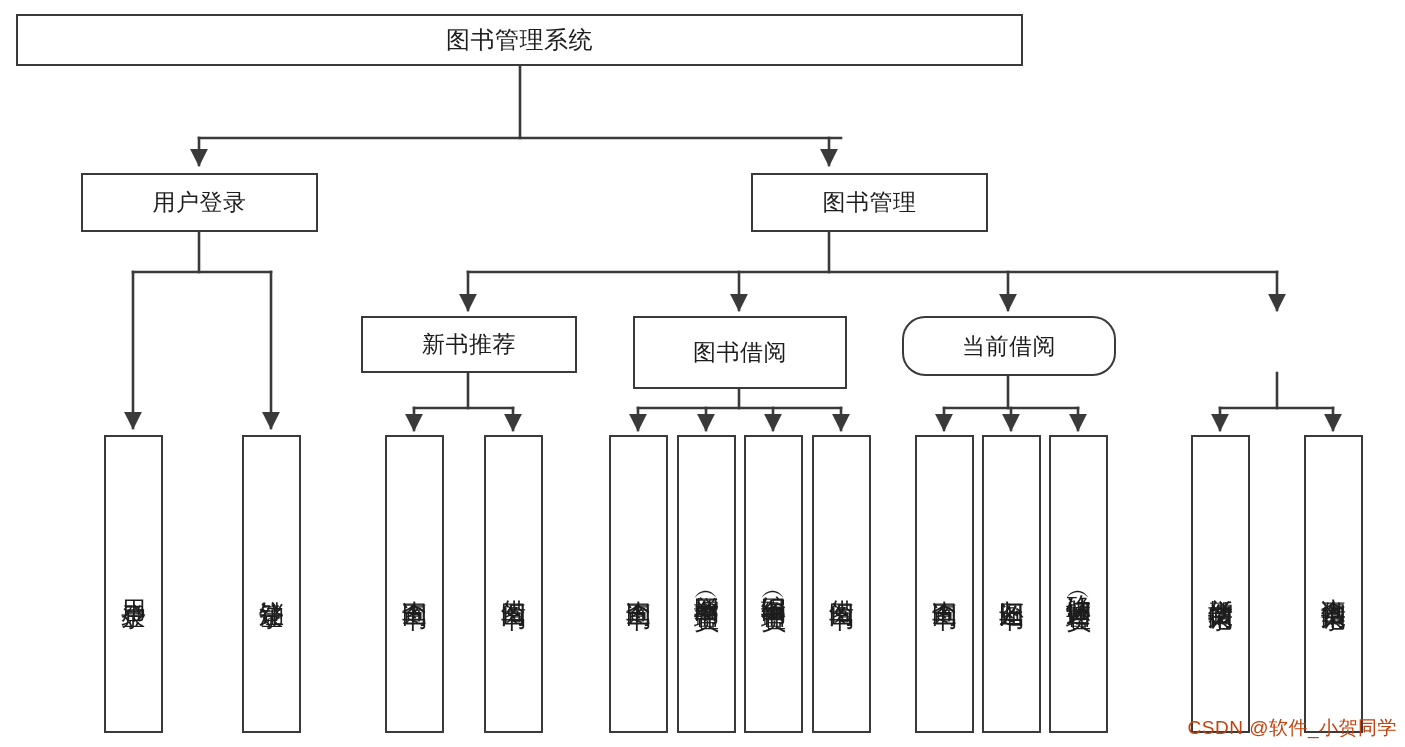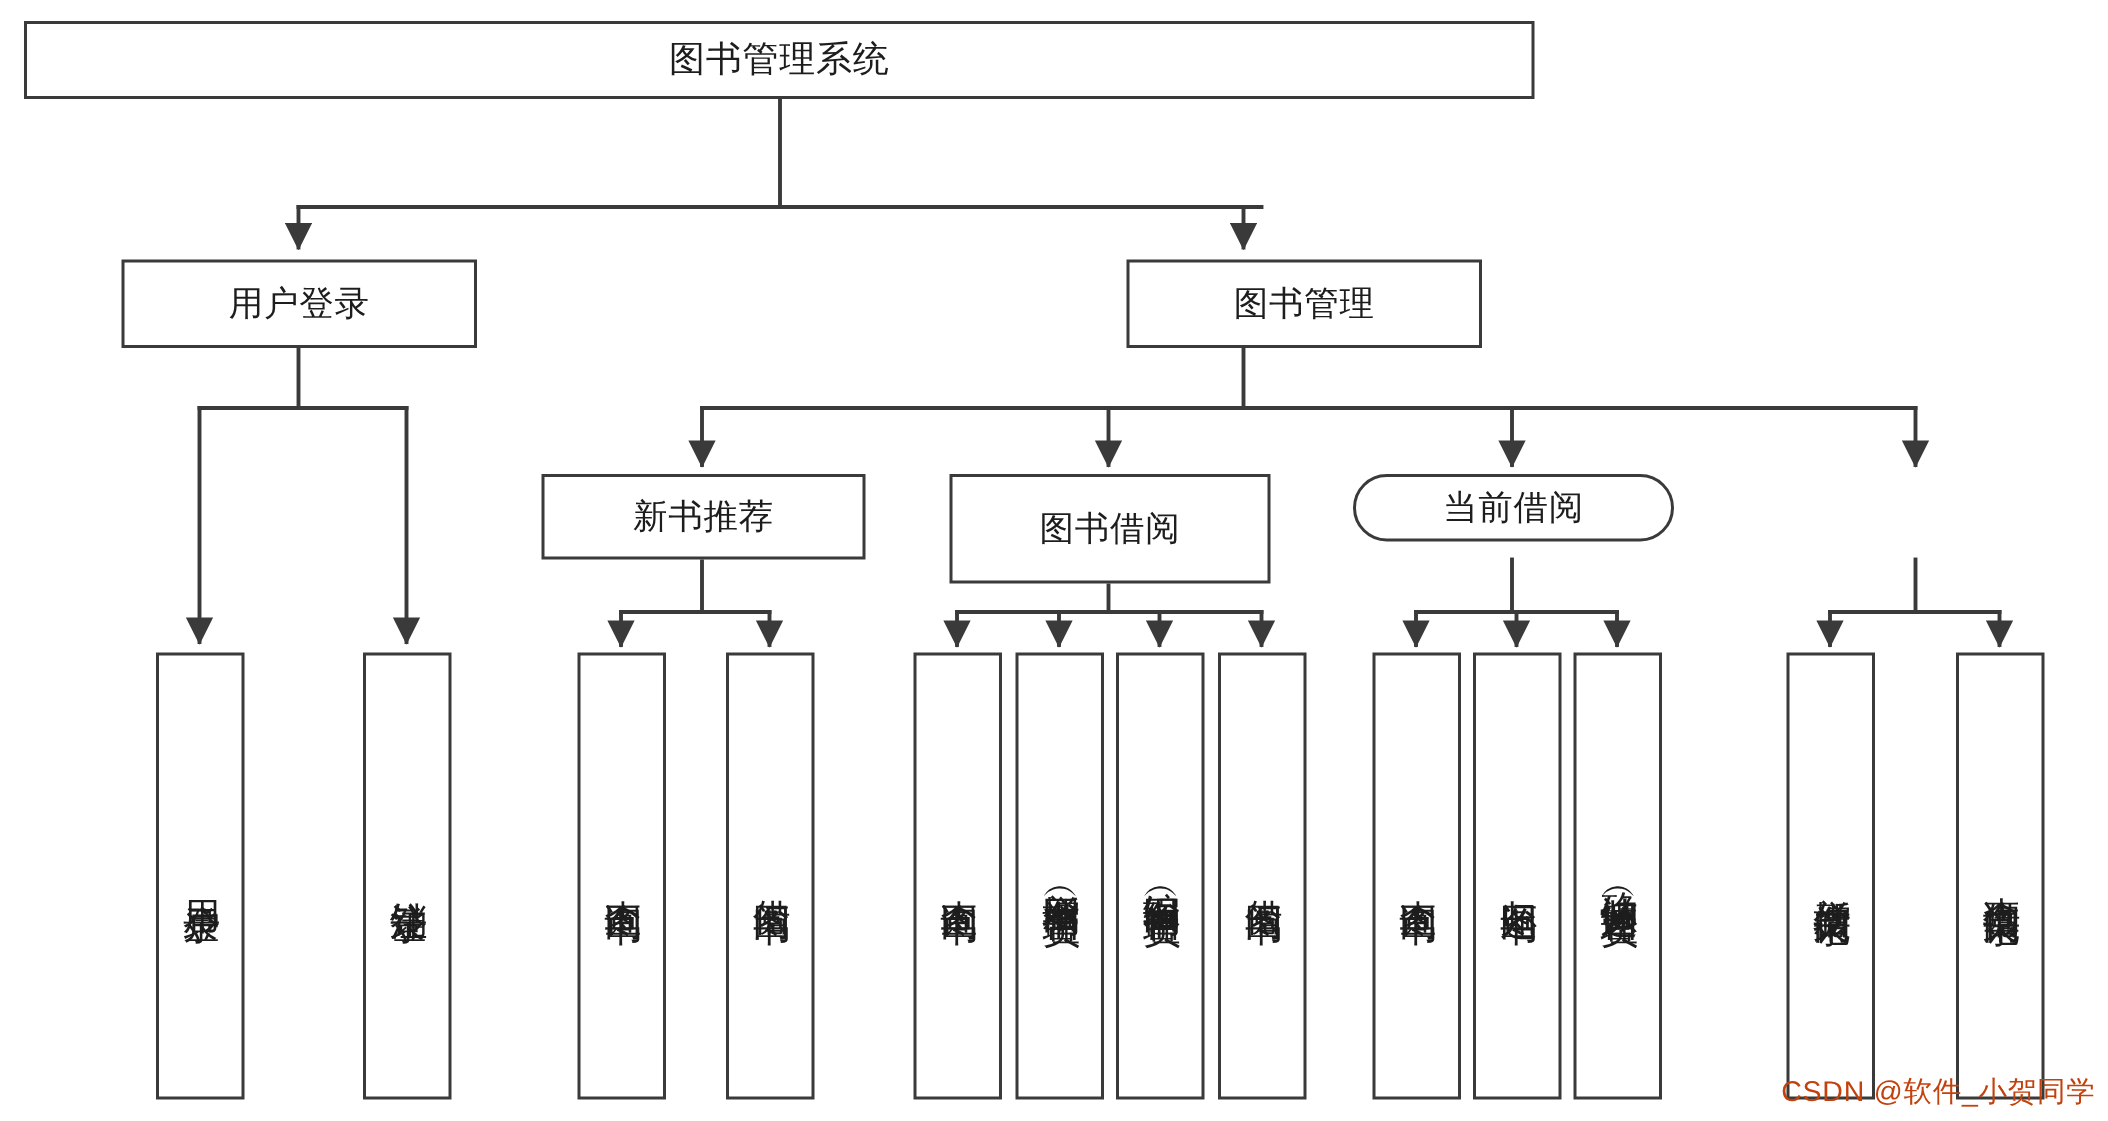--- a/index.html
+++ b/index.html
@@ -149,7 +149,7 @@
     <span class="lbl">图书借阅</span>
   </div>
 
-  <div class="node horiz" style="left:902px; top:316px; width:214px; height:45px;border-radius:23px;">
+  <div class="node horiz" style="left:902px; top:316px; width:214px; height:60px;border-radius:23px;">
     <span class="lbl">当前借阅</span>
   </div>
 

